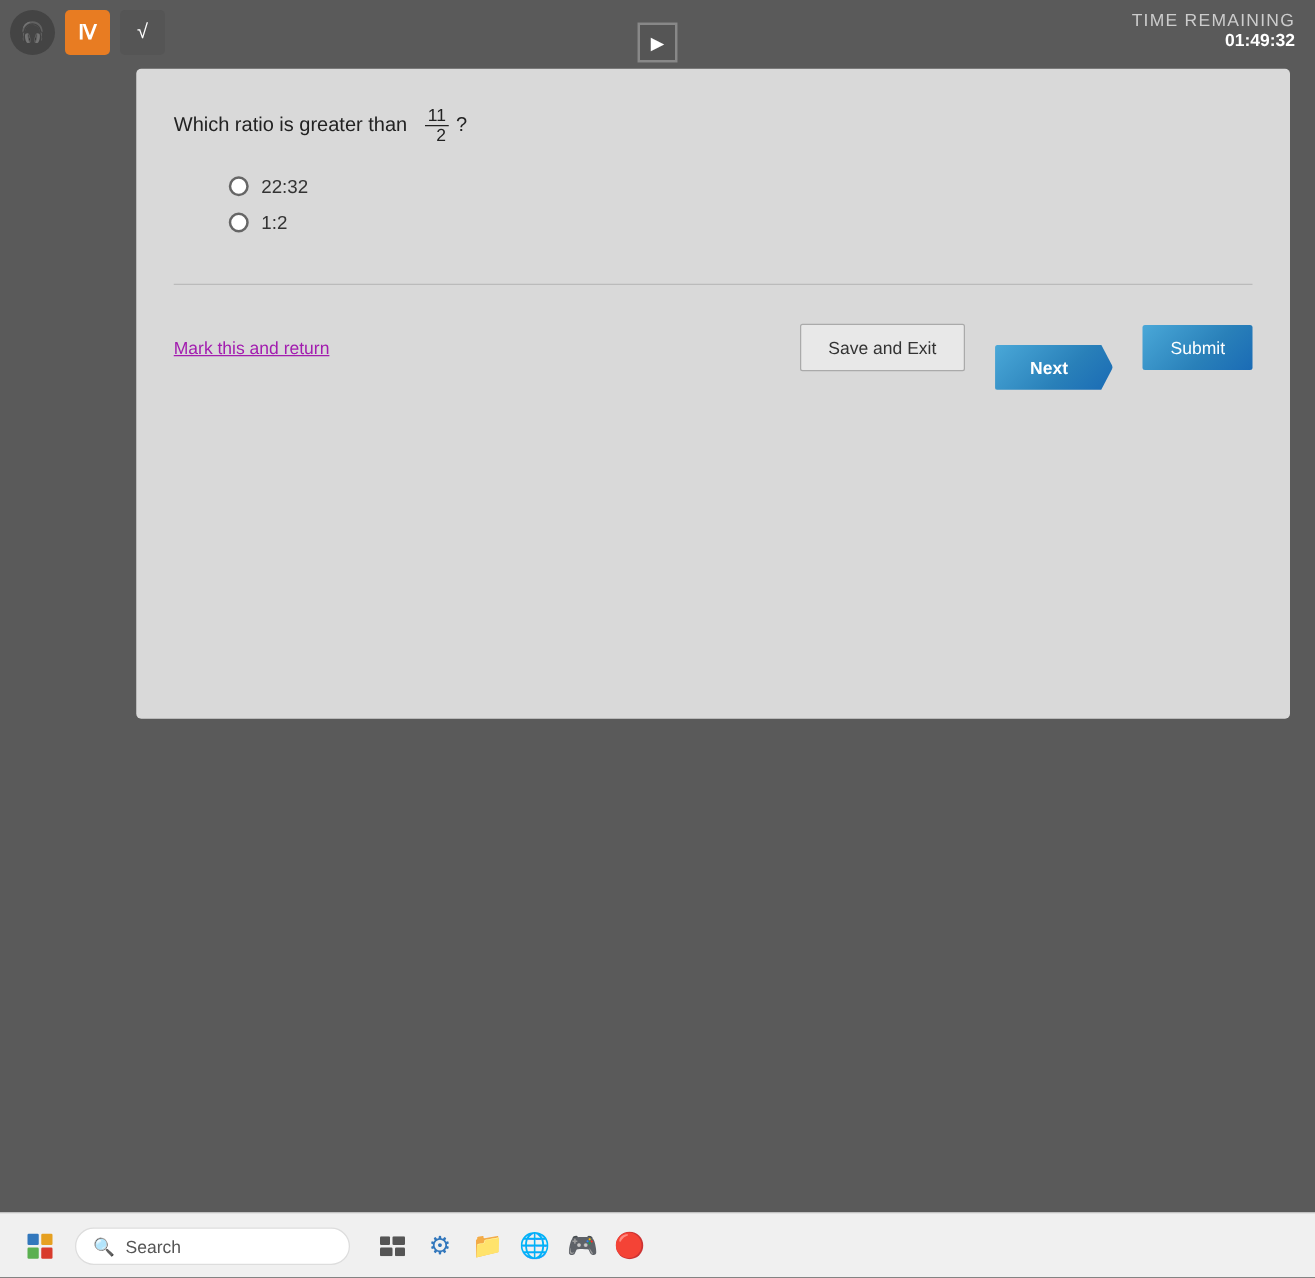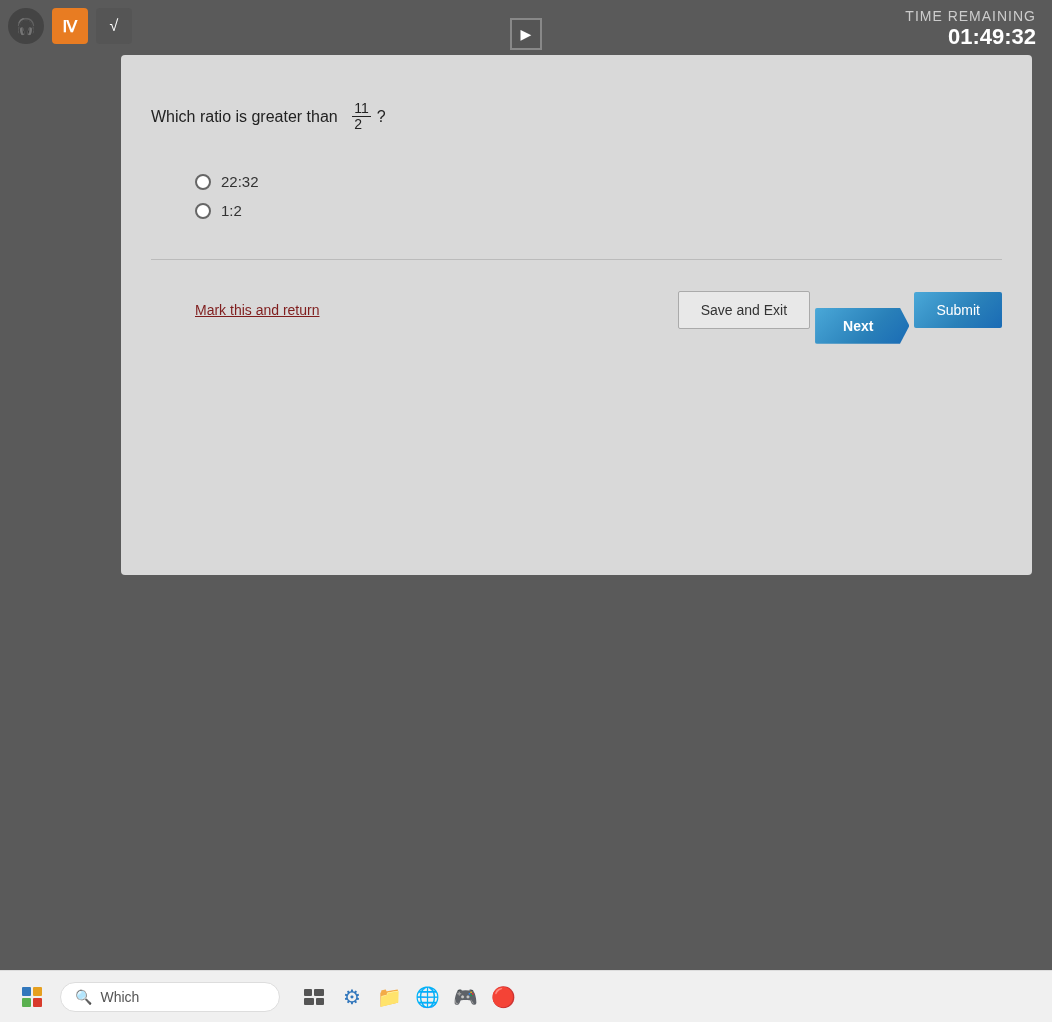--- a/index.html
+++ b/index.html
@@ -88,7 +88,7 @@
     }
 
     .timer-value {
-      font-size: 22px;
+      font-size: 14px;
       font-weight: bold;
       color: white;
     }

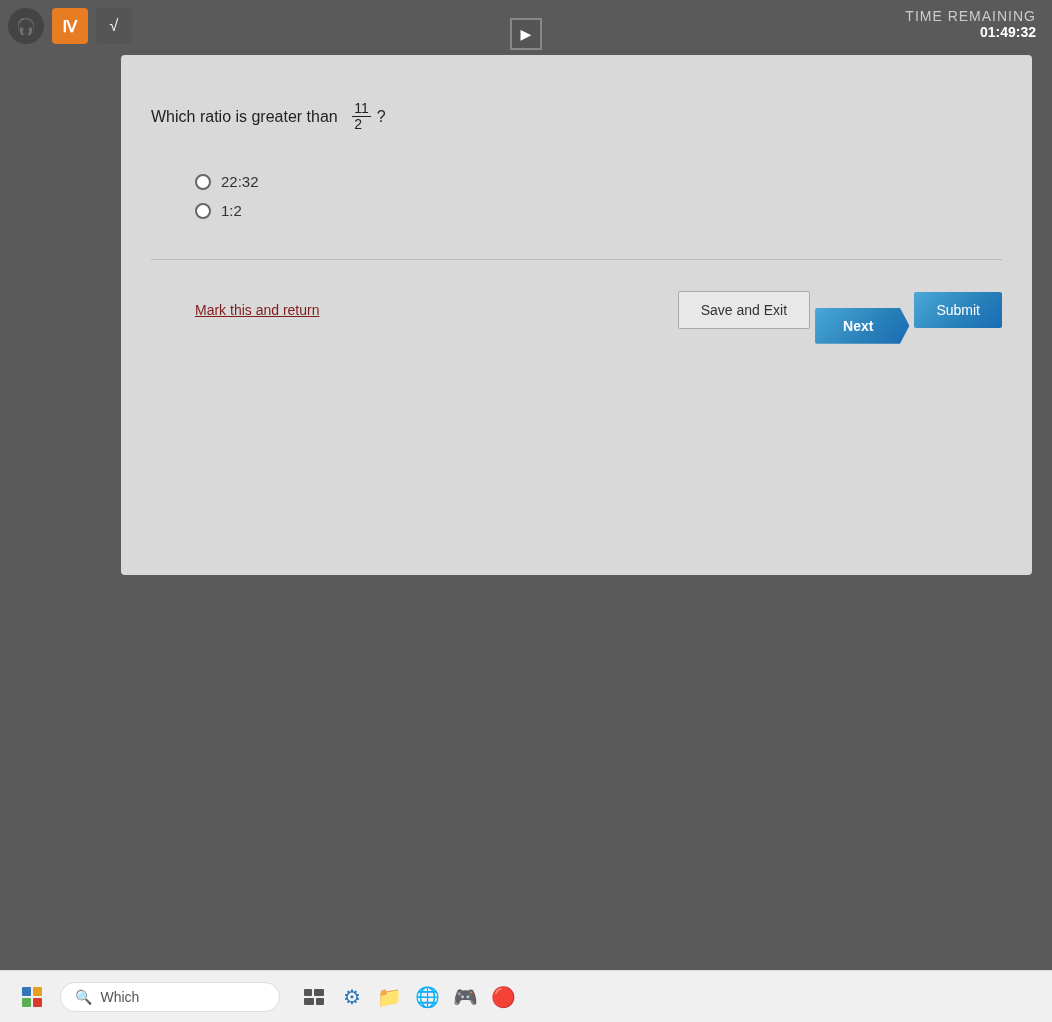--- a/index.html
+++ b/index.html
@@ -115,7 +115,7 @@
     .quiz-panel {
       position: absolute;
       top: 55px;
-      left: 121px;
+      left: 109px;
       right: 20px;
       background: #d9d9d9;
       border-radius: 4px;

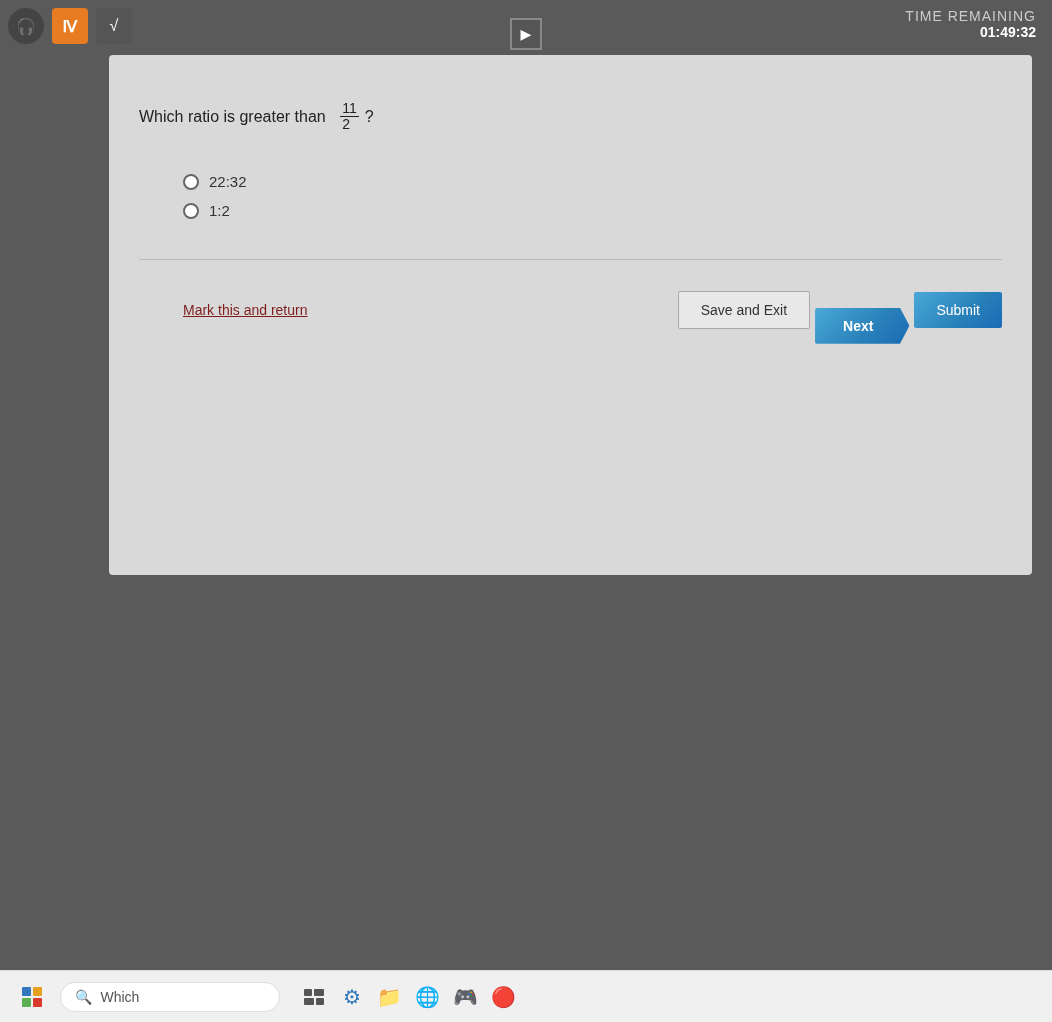--- a/index.html
+++ b/index.html
@@ -135,10 +135,10 @@
     .fraction {
       display: inline-flex;
       flex-direction: column;
-      align-items: flex-start;
+      align-items: flex-end;
       font-size: 14px;
       line-height: 1.1;
-      margin: 16px 2px;
+      margin: 0 2px;
     }
 
     .fraction .numerator {

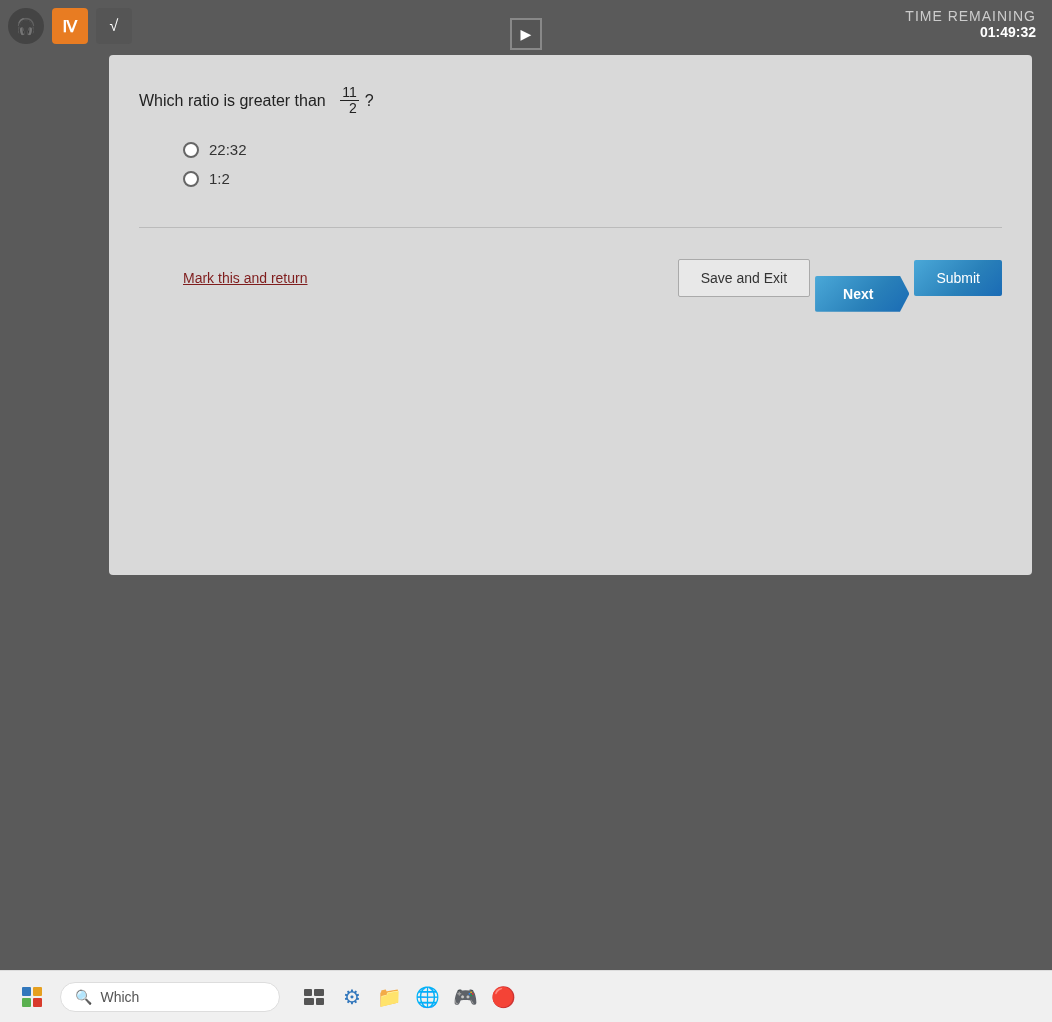--- a/index.html
+++ b/index.html
@@ -159,7 +159,7 @@
 
     .option-item {
       display: flex;
-      align-items: flex-end;
+      align-items: center;
       gap: 10px;
       font-size: 15px;
       color: #333;

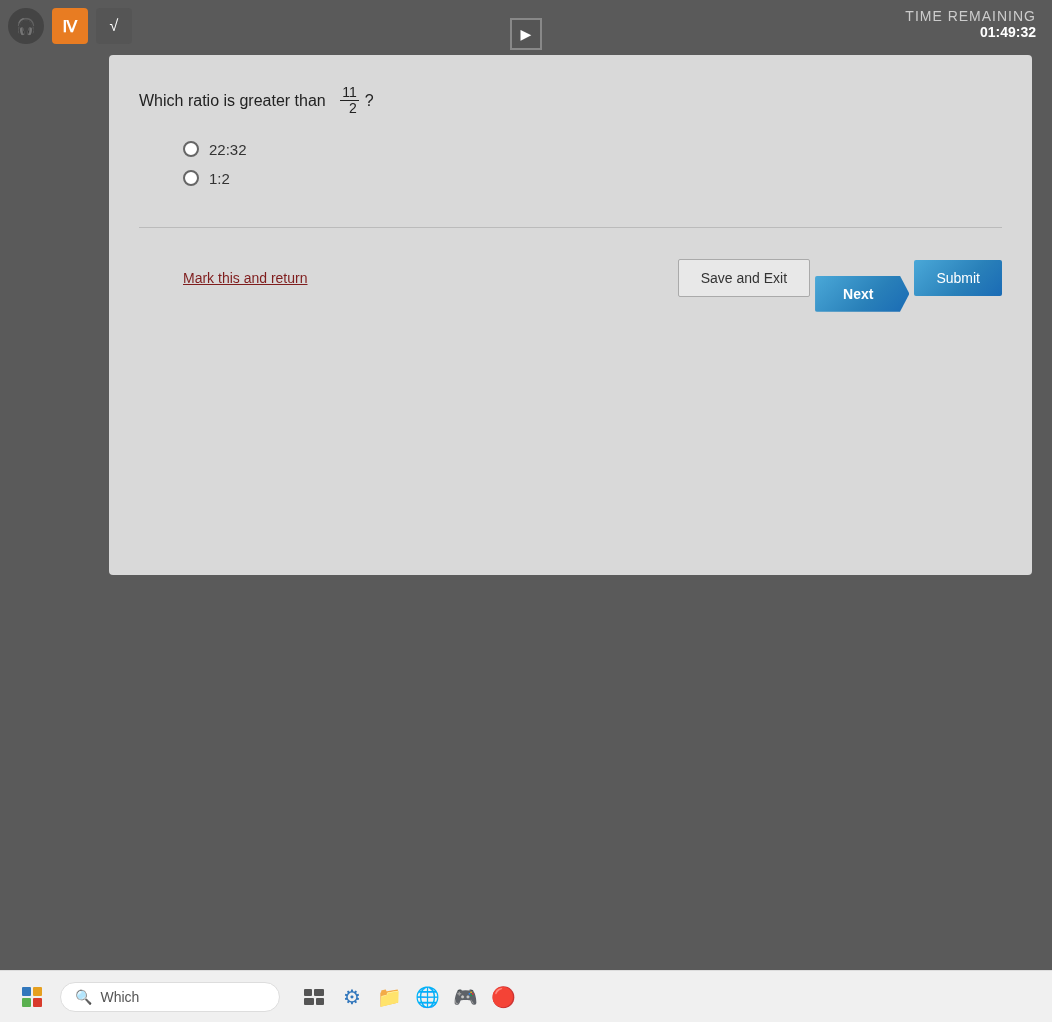--- a/index.html
+++ b/index.html
@@ -188,11 +188,10 @@
     }
 
     .mark-return-link {
-      color: #7f1d1d;
+      color: #a21caf;
       font-size: 14px;
       text-decoration: underline;
       cursor: pointer;
-      margin-left: 44px;
     }
 
     .action-buttons {

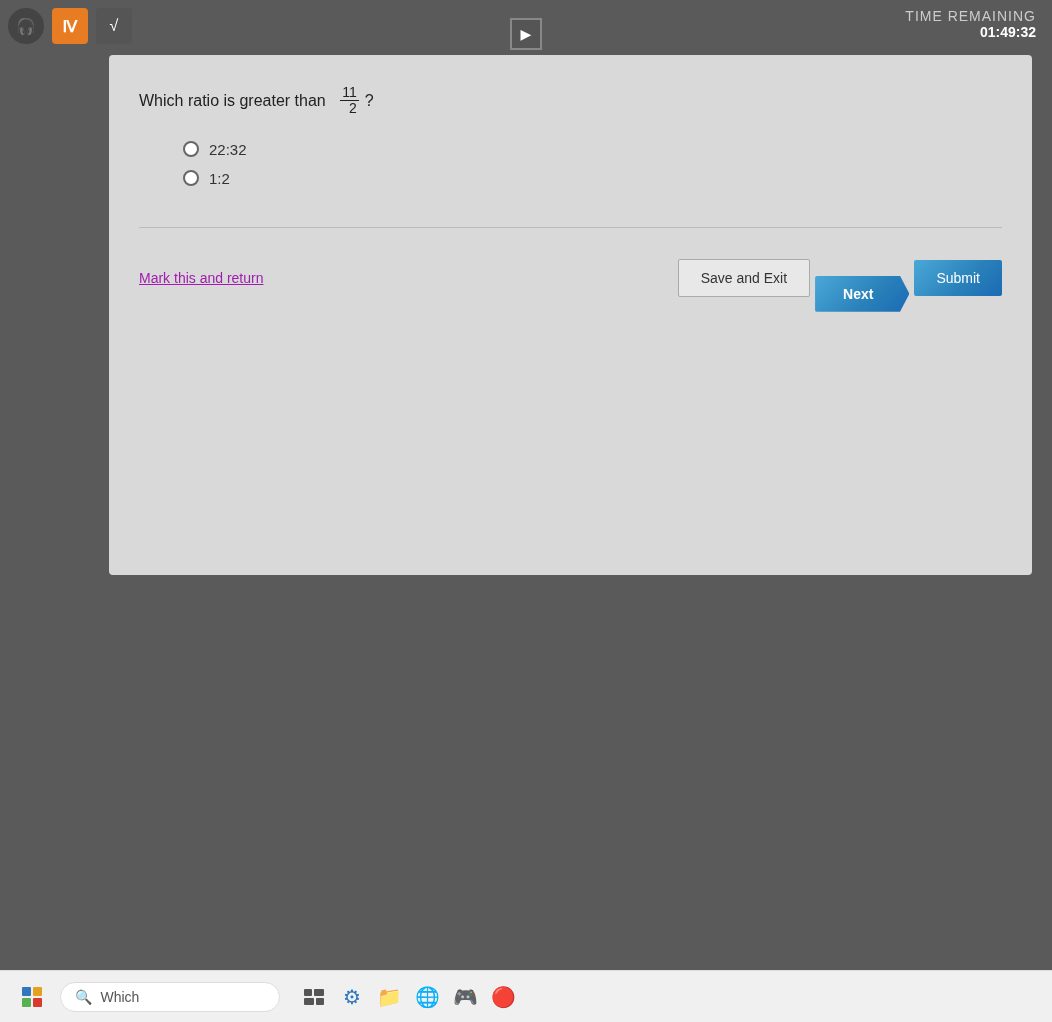--- a/index.html
+++ b/index.html
@@ -196,7 +196,7 @@
 
     .action-buttons {
       display: flex;
-      gap: 5px;
+      gap: 24px;
       align-items: center;
     }
 

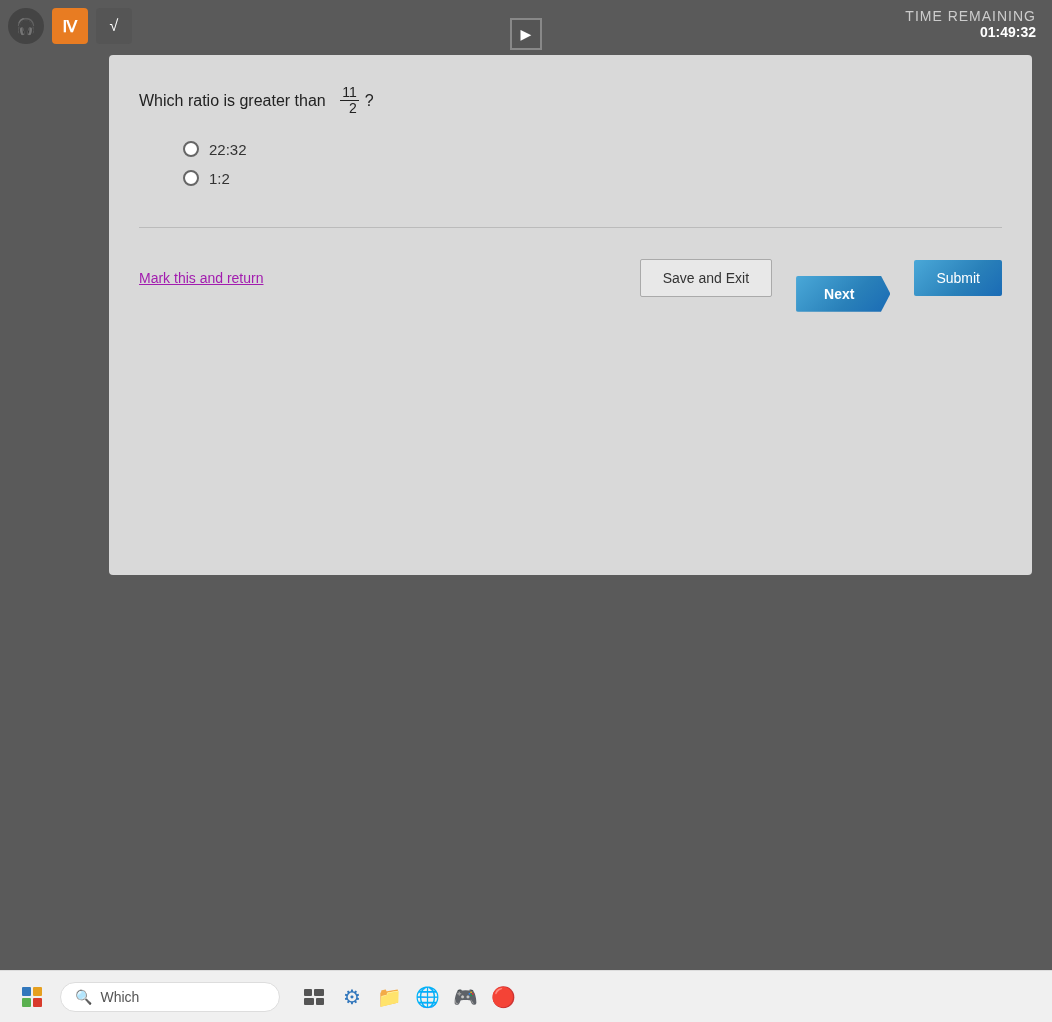--- a/index.html
+++ b/index.html
@@ -373,7 +373,7 @@
     </div>
     <div class="search-bar">
       <span class="search-icon-tb">🔍</span>
-      <span class="search-text">Which</span>
+      <span class="search-text">Search</span>
     </div>
     <div class="taskbar-icons">
       <div class="taskbar-icon">

